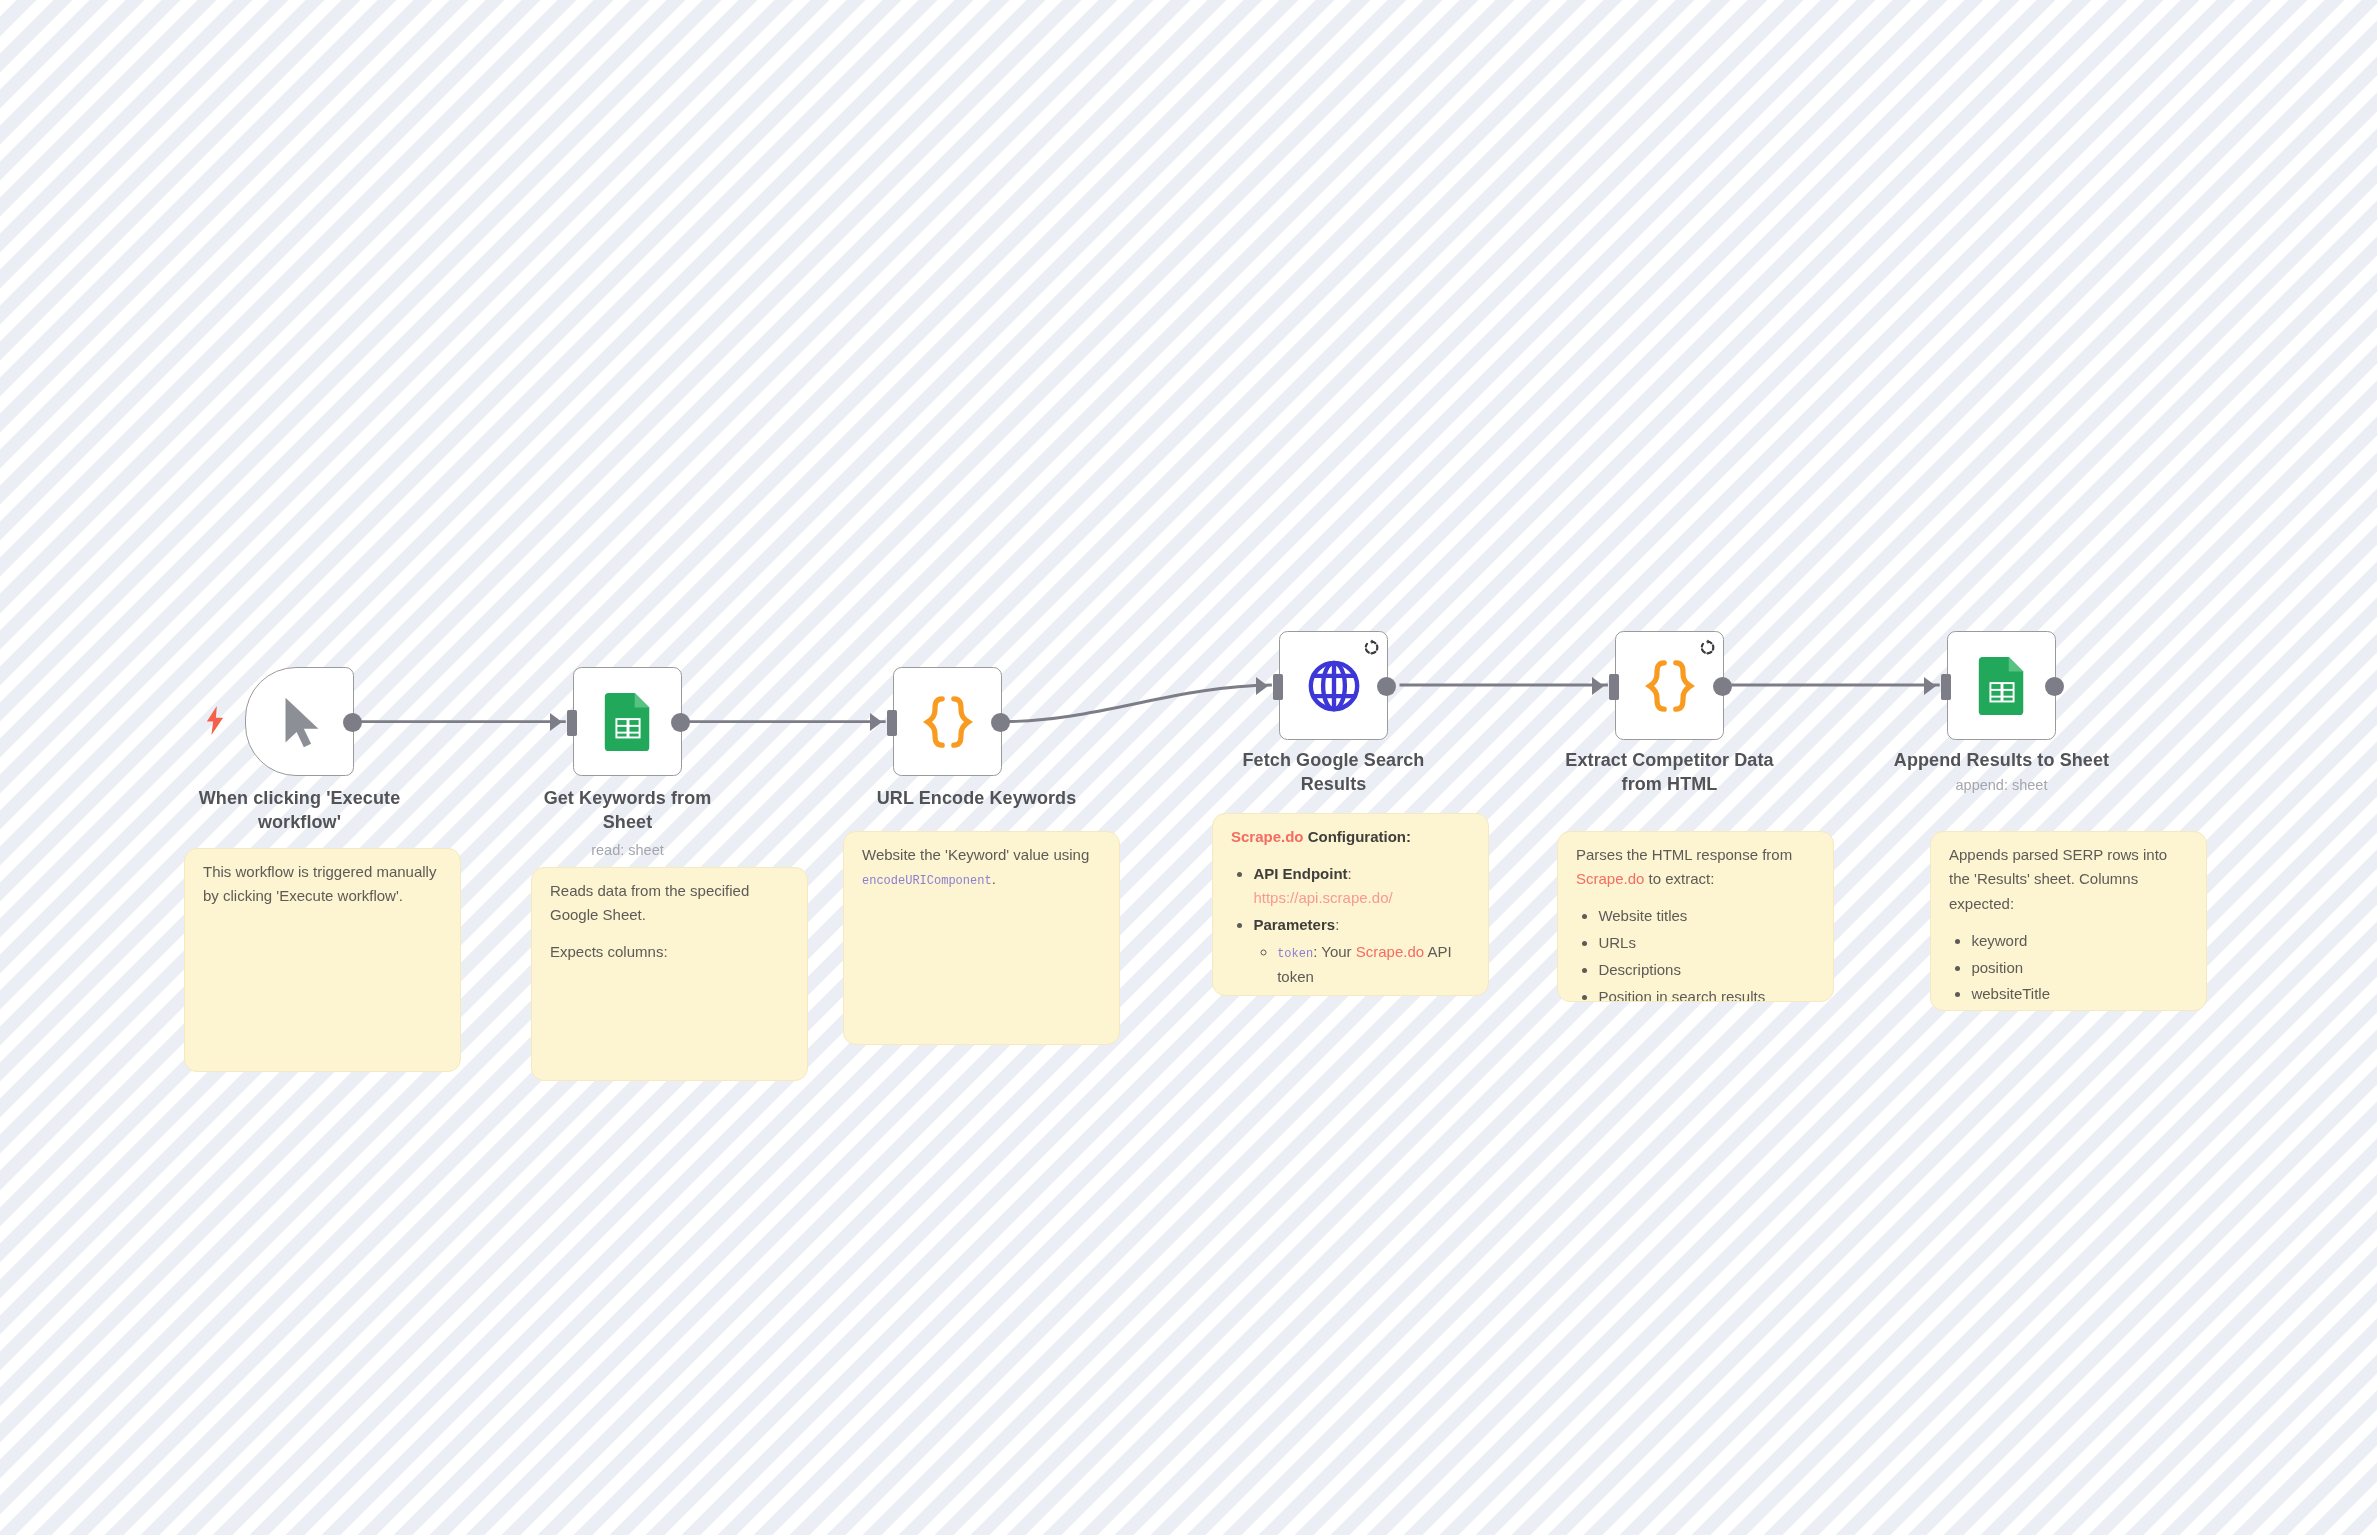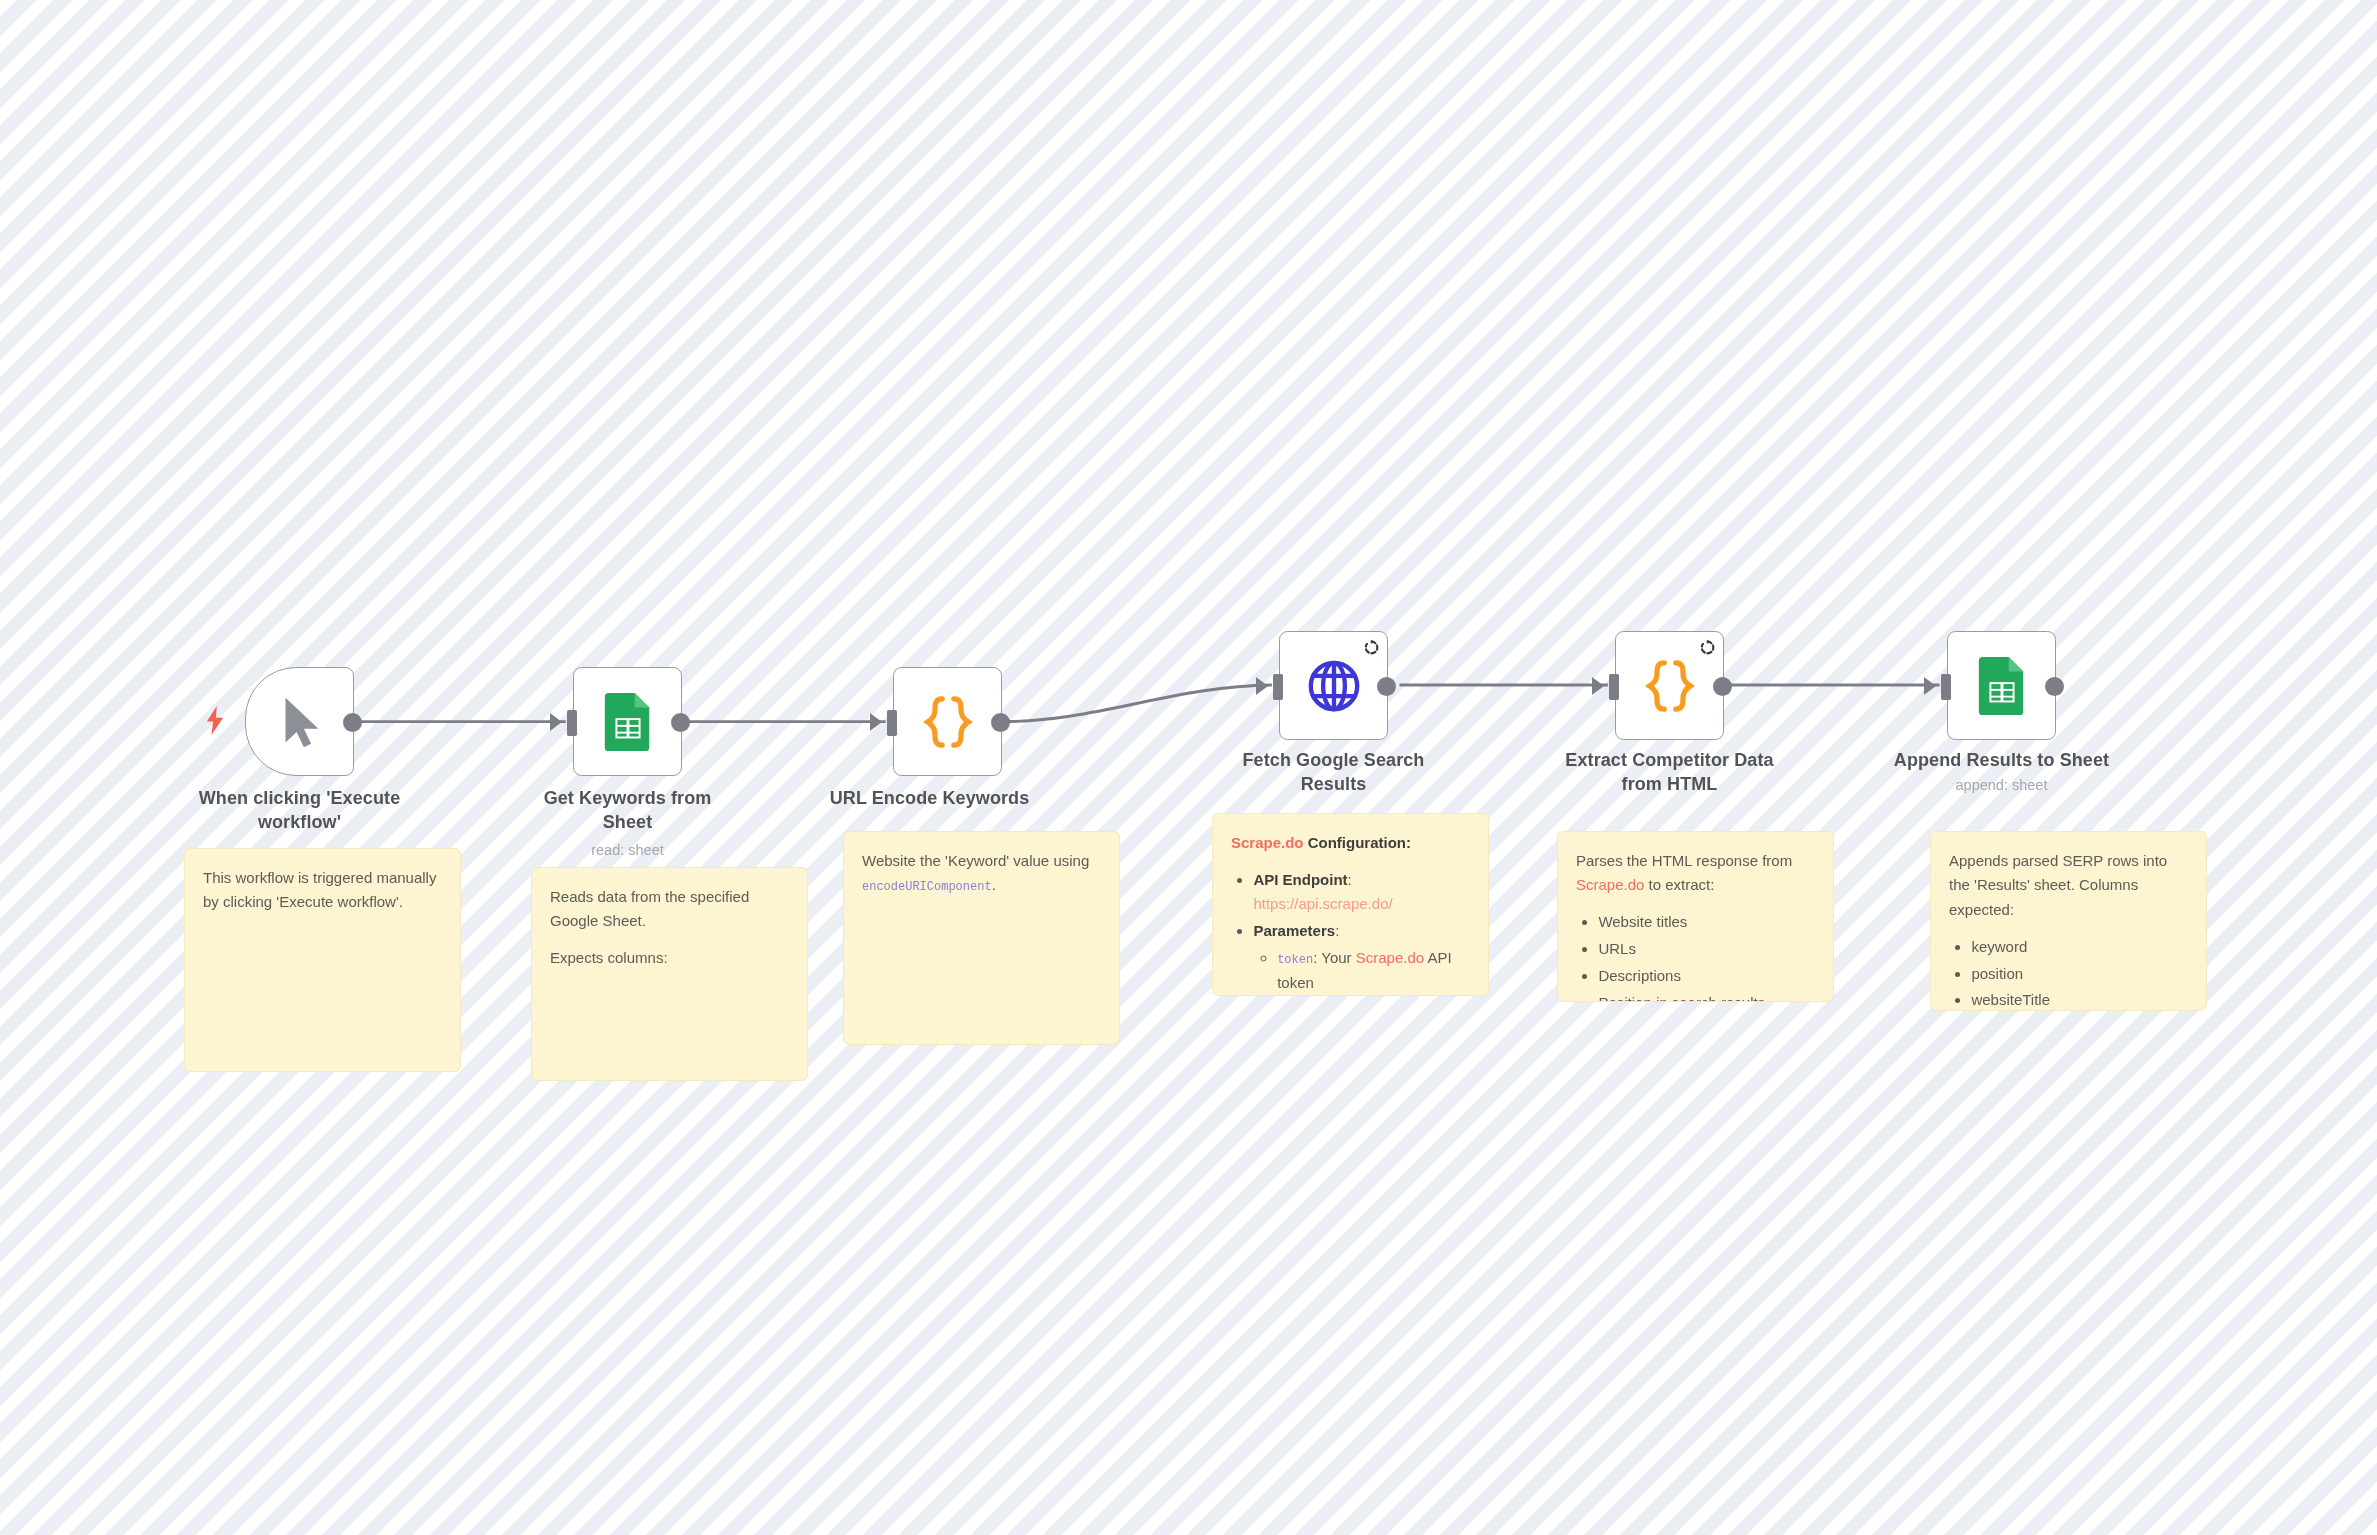--- a/index.html
+++ b/index.html
@@ -202,7 +202,7 @@
     <div class="in-port" style="left:-6.8px; top:42px;"></div>
     <div class="out-dot" style="right:-9.4px; top:45px;"></div>
   </div>
-  <div class="node-label" style="left:819px; top:787px; width:221px;">URL Encode Keywords</div>
+  <div class="node-label" style="left:866px; top:787px; width:221px;">URL Encode Keywords</div>
 
   <div class="node" style="left:1279px; top:631px;">
     <svg class="node-icon" viewBox="0 0 40 40">

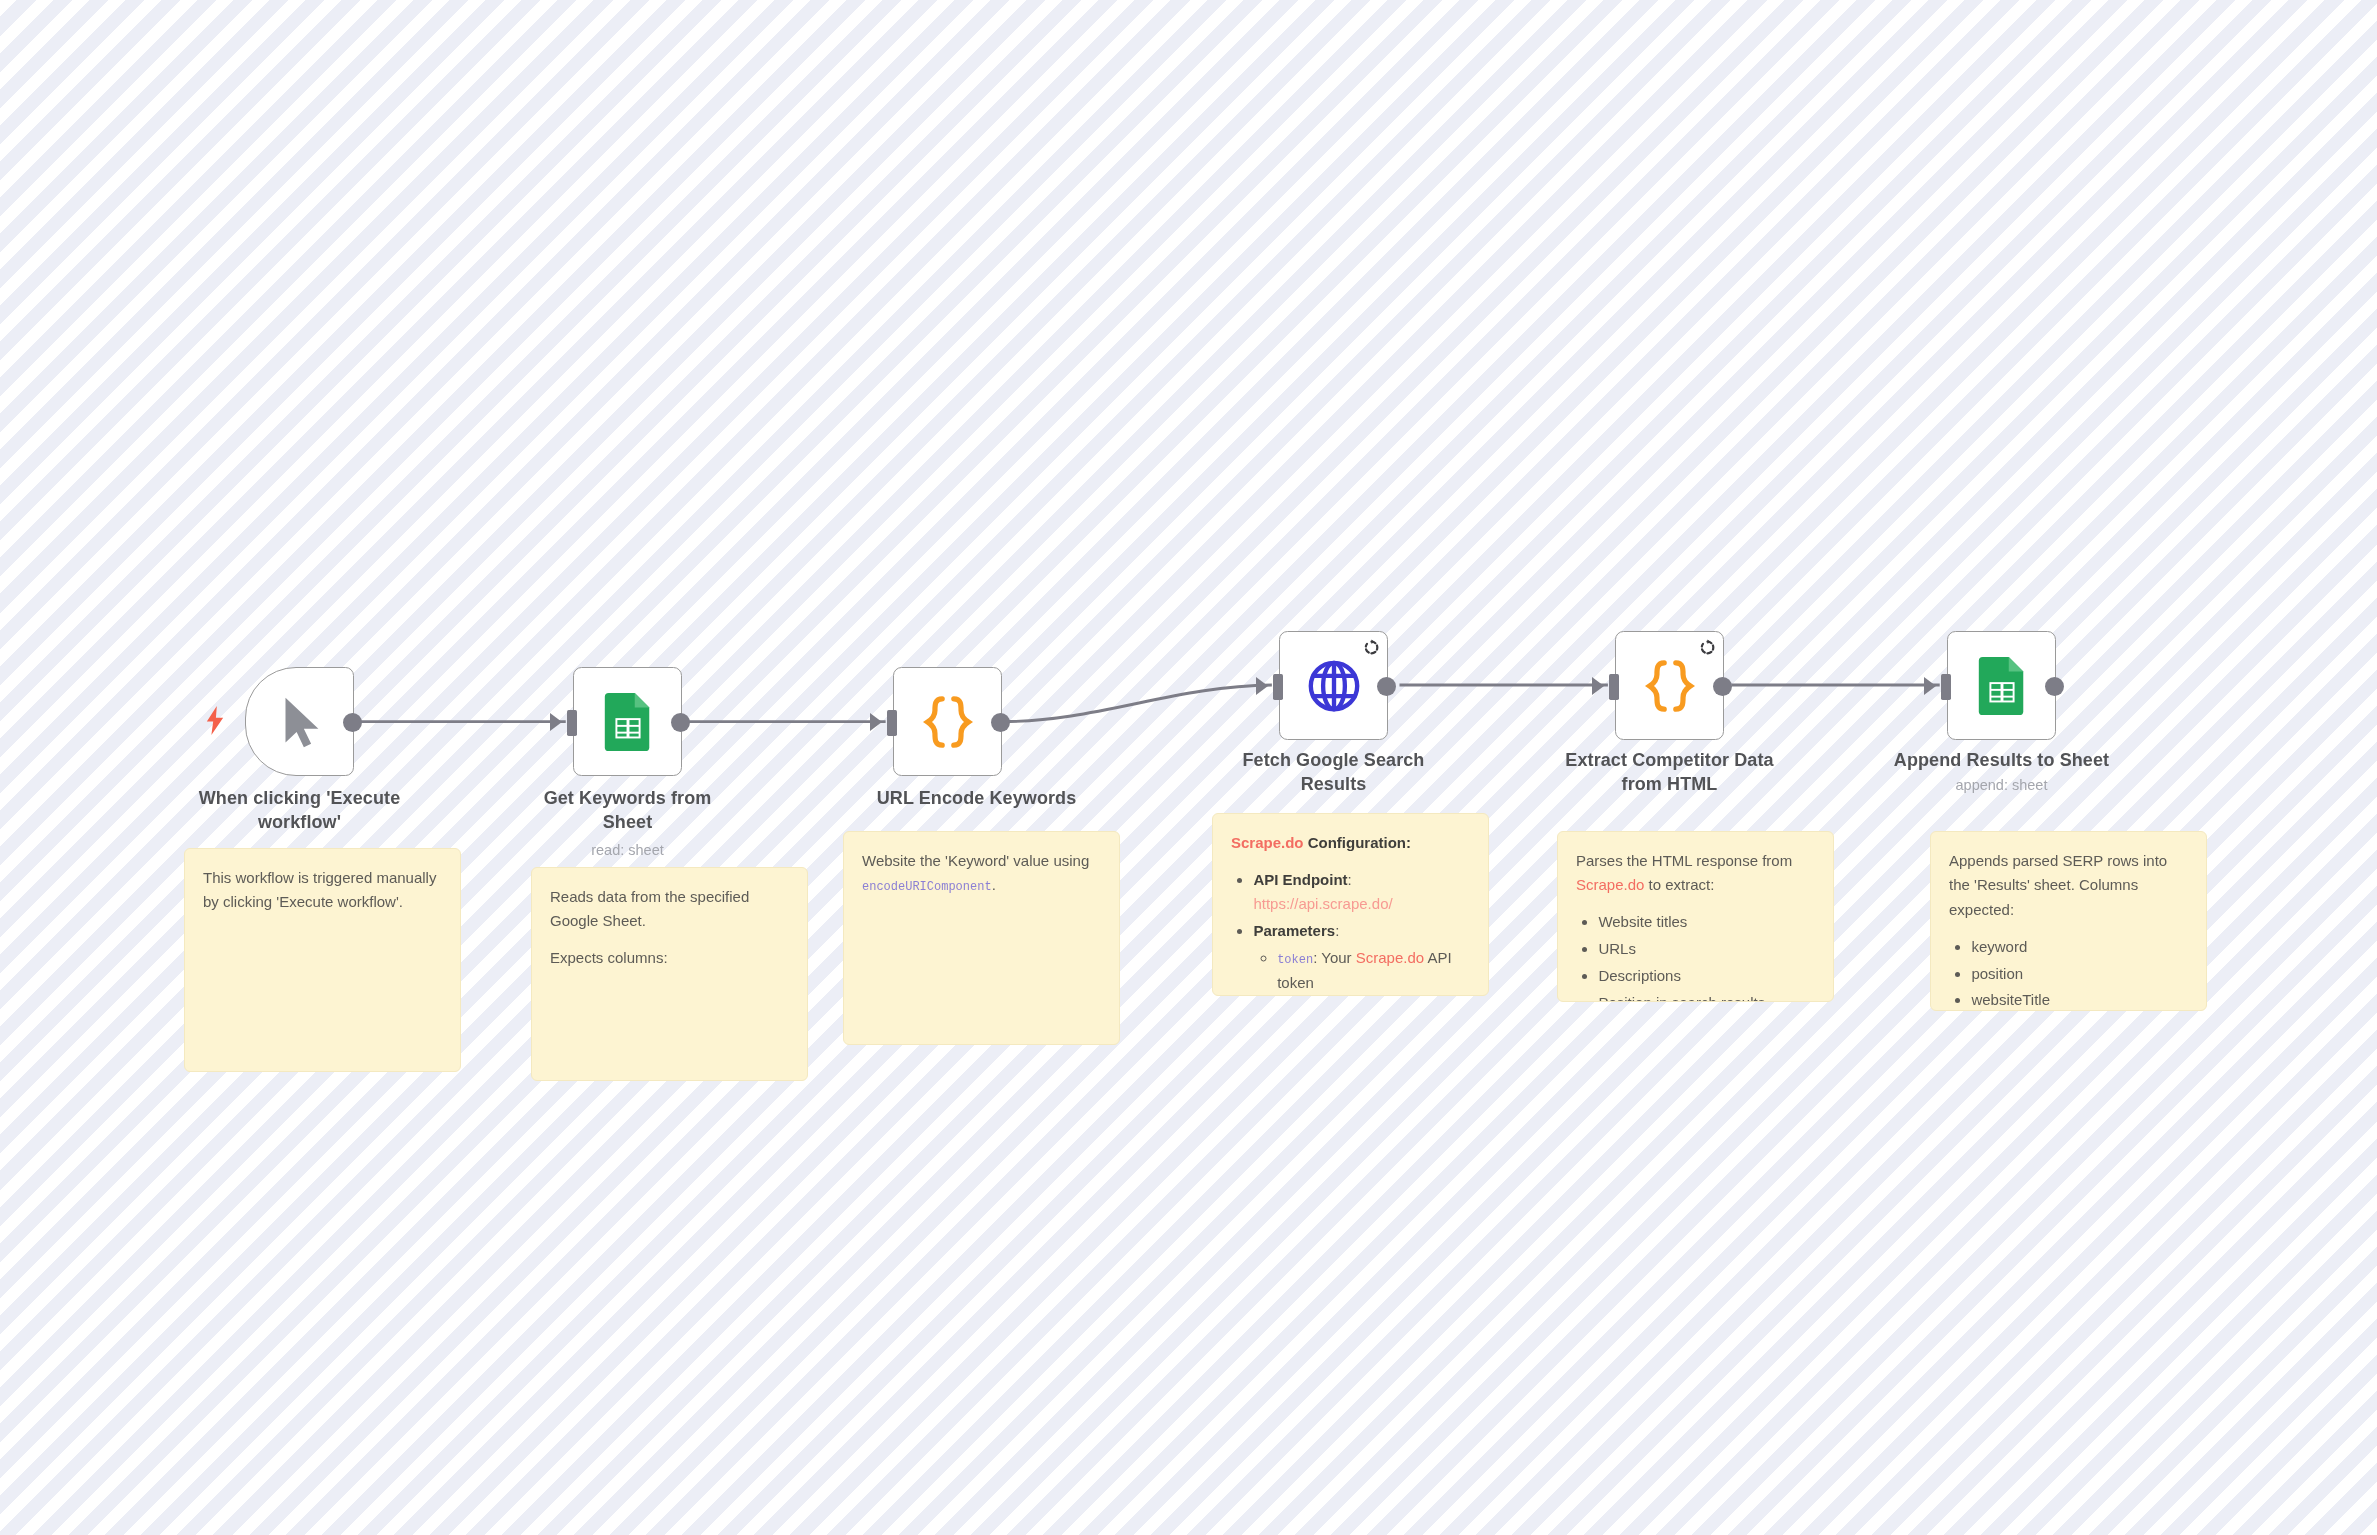--- a/index.html
+++ b/index.html
@@ -112,8 +112,8 @@
     position: absolute;
     background: #fdf4d2;
     border: 0.9px solid #f4e9c0;
-    border-radius: 6px;
-    padding: 17px 18px 19px 18px;
+    border-radius: 13px;
+    padding: 11px 18px 19px 18px;
     font-size: 15px;
     line-height: 1.62;
     color: #5d5b56;

